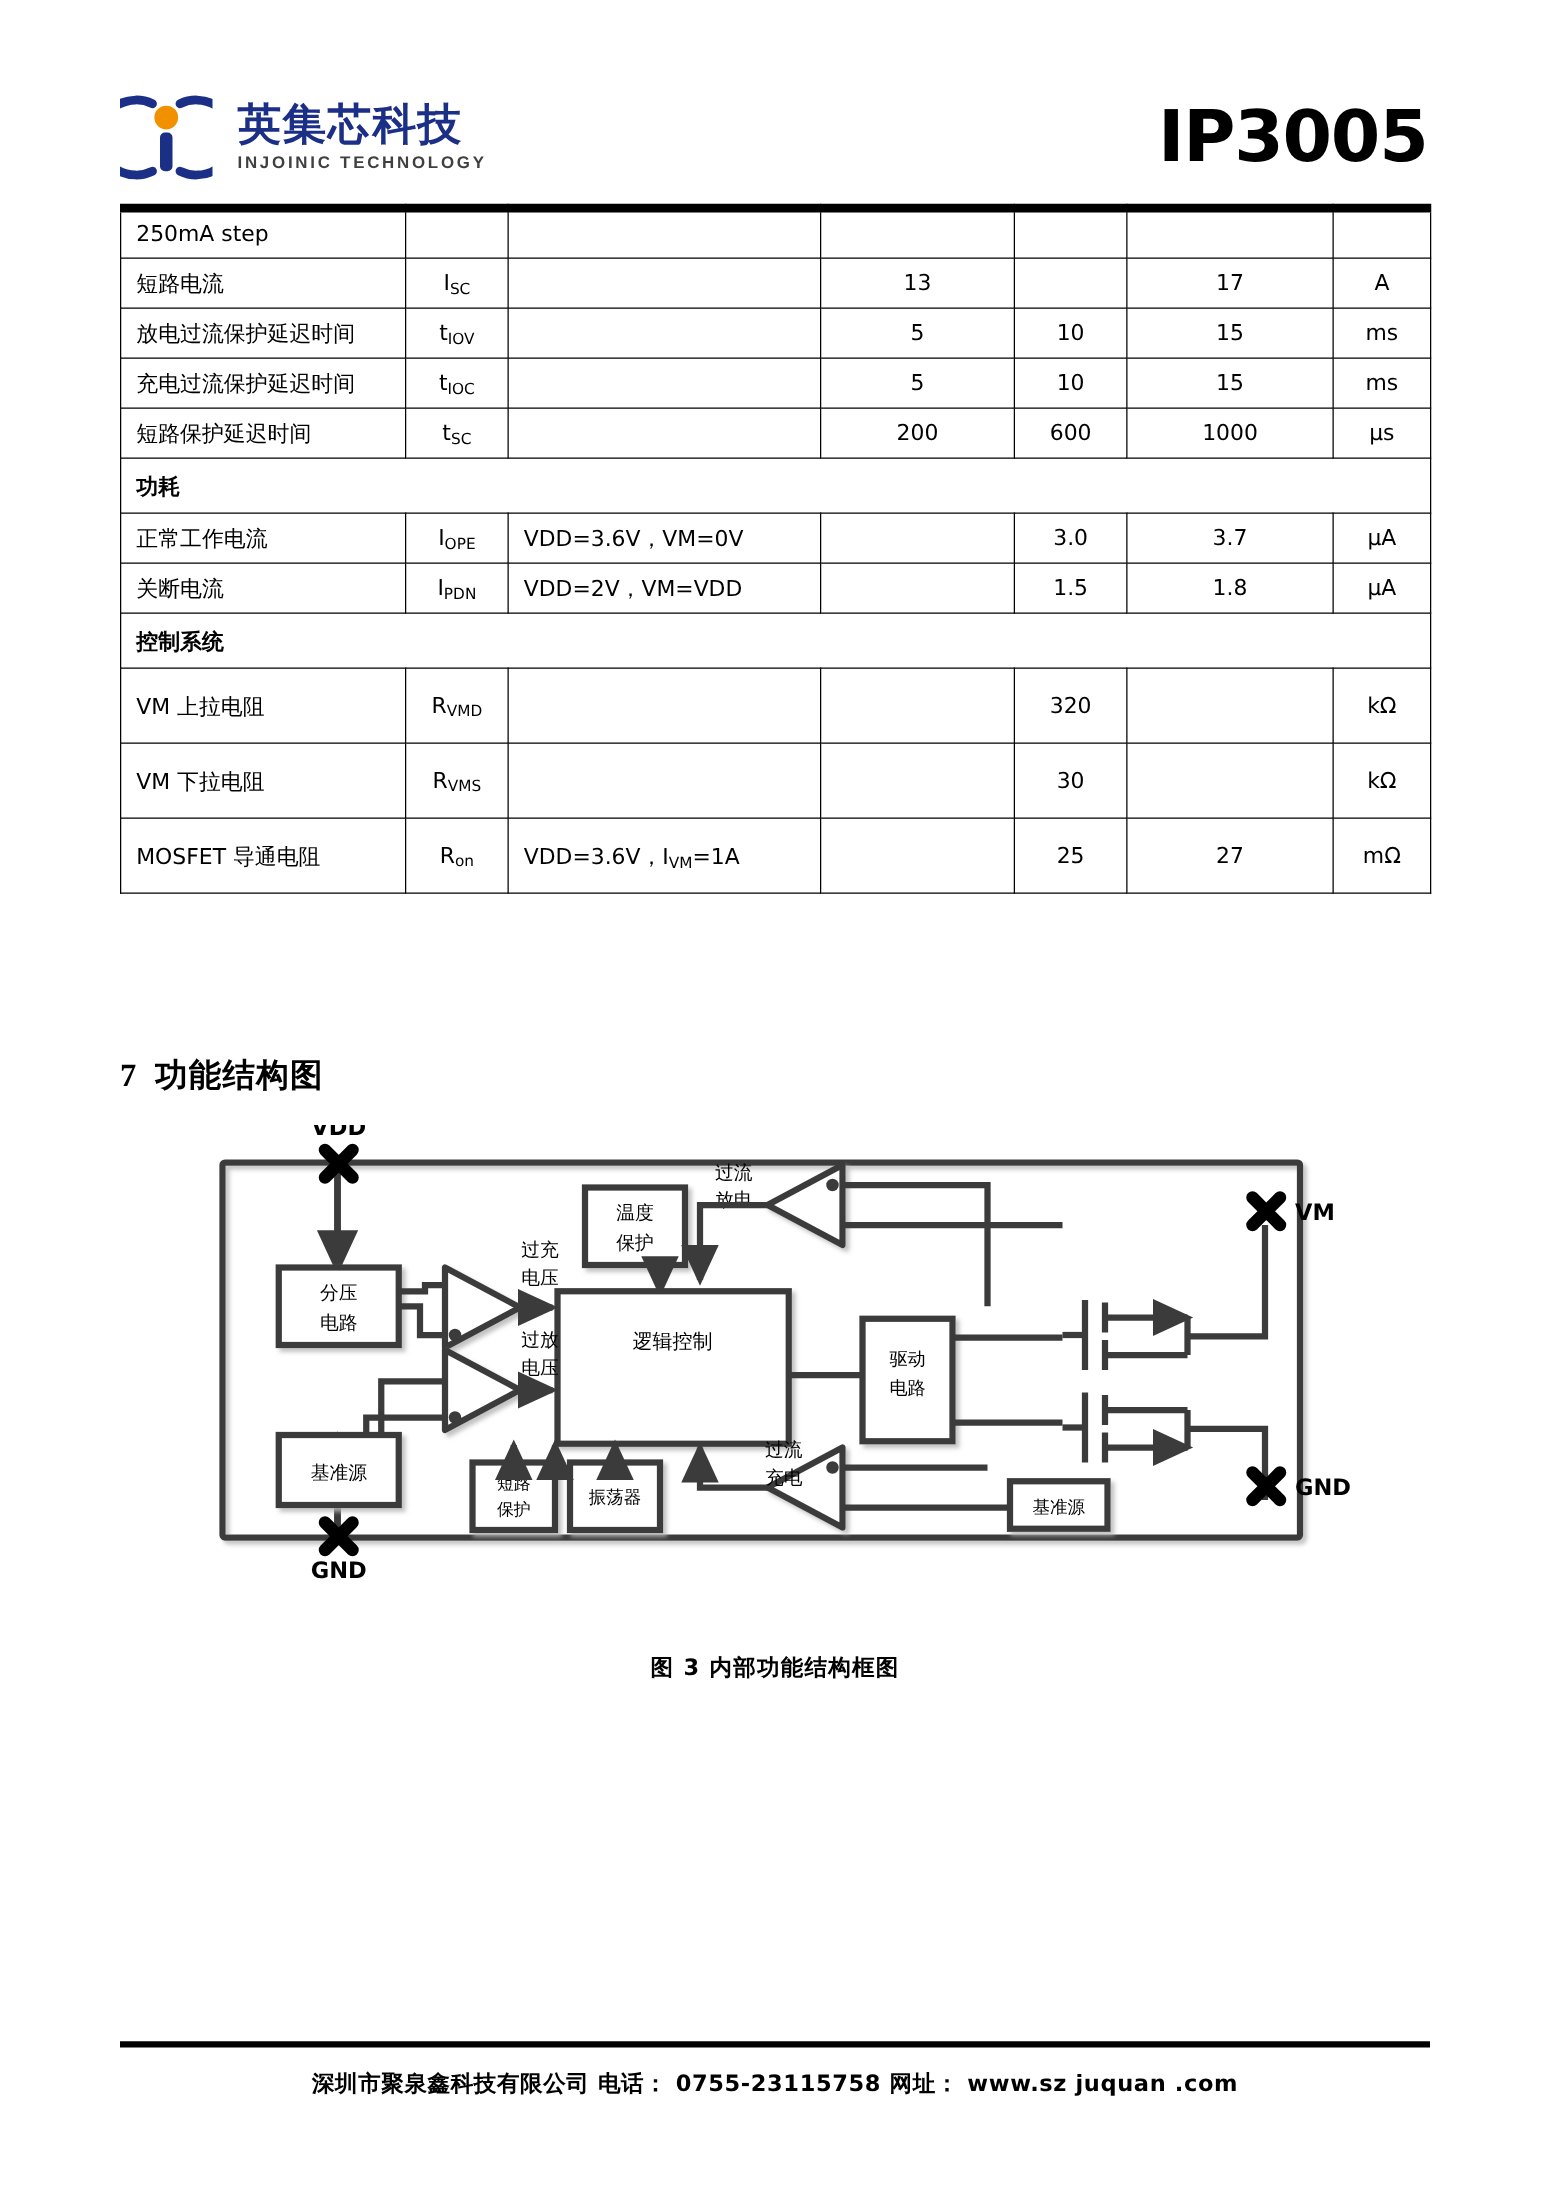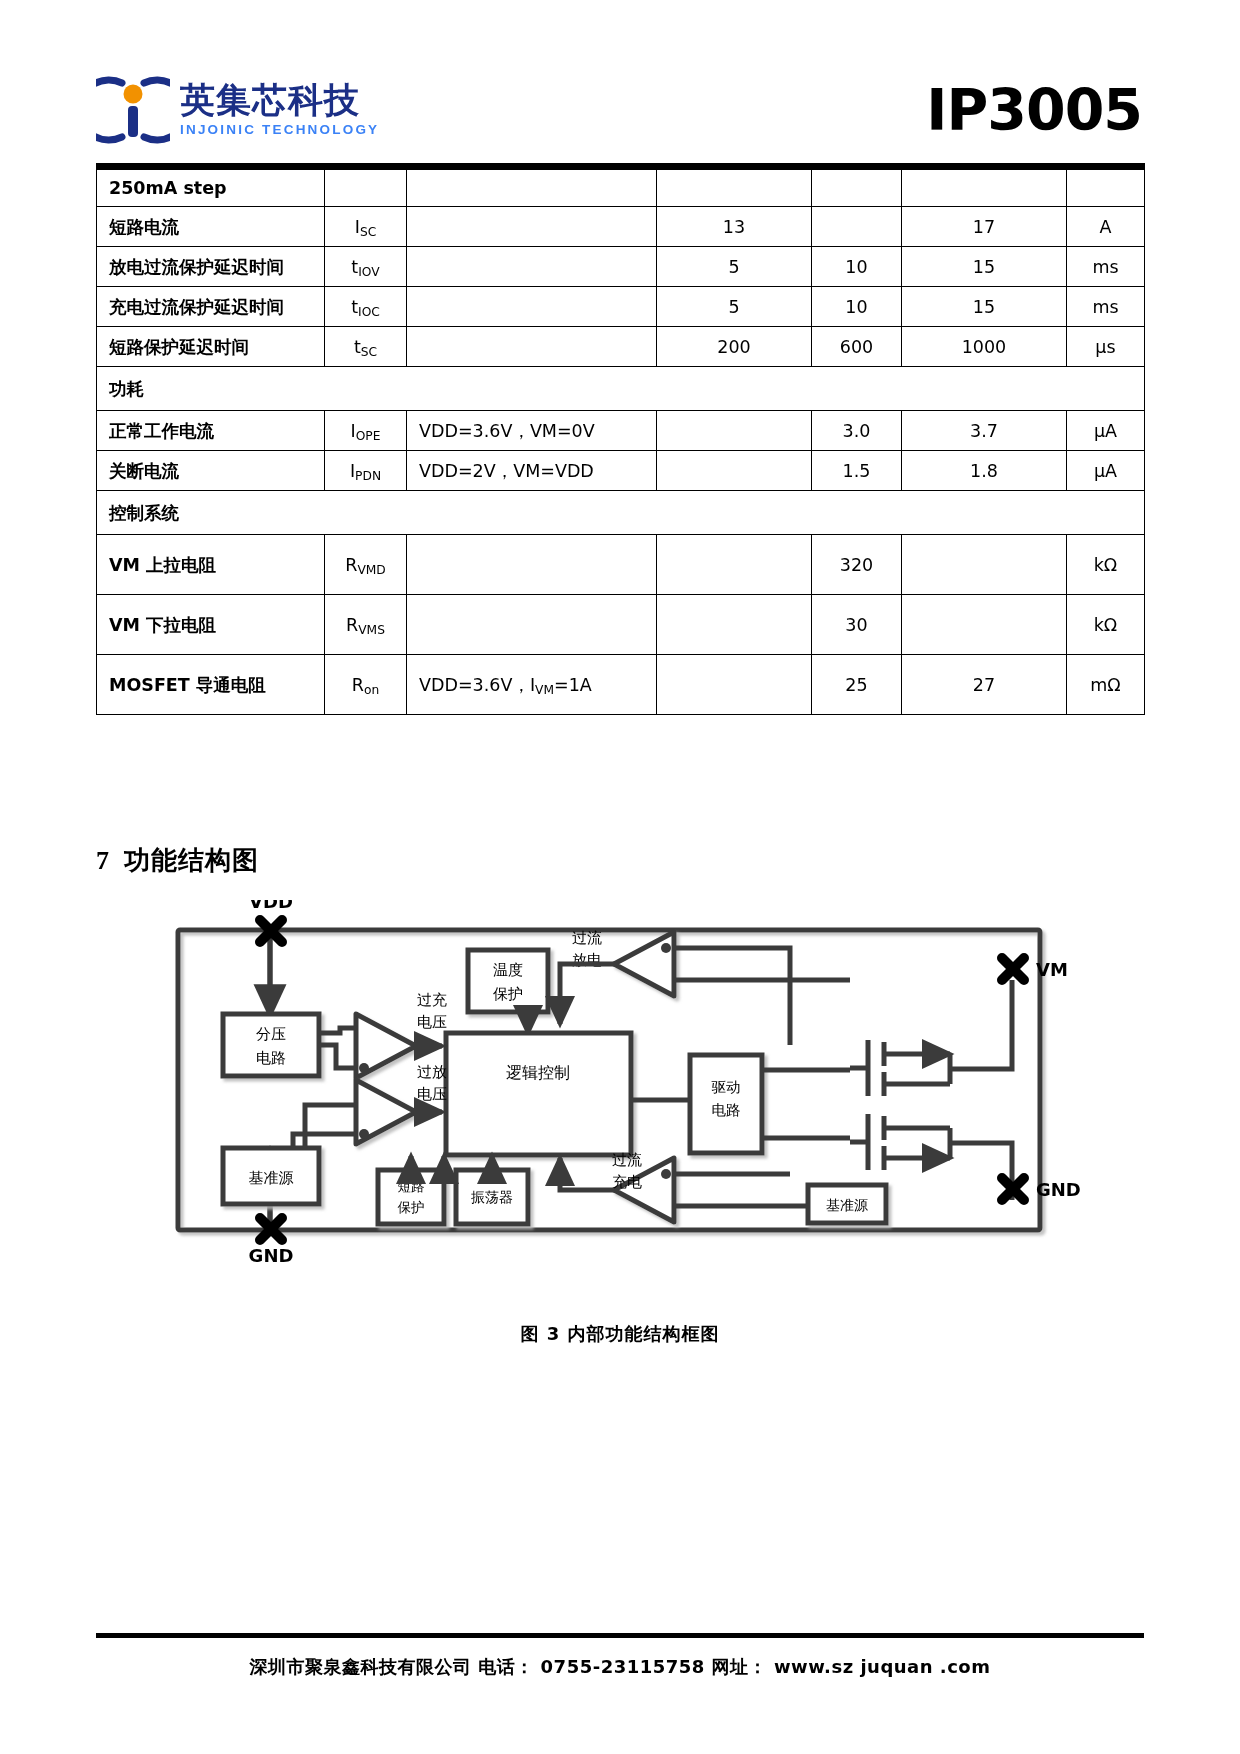--- a/index.html
+++ b/index.html
@@ -37,7 +37,7 @@
   .logo-wrap {
     display: flex;
     align-items: center;
-    gap: 10px;
+    gap: 20px;
   }
   .logo-mark {
     width: 74px;

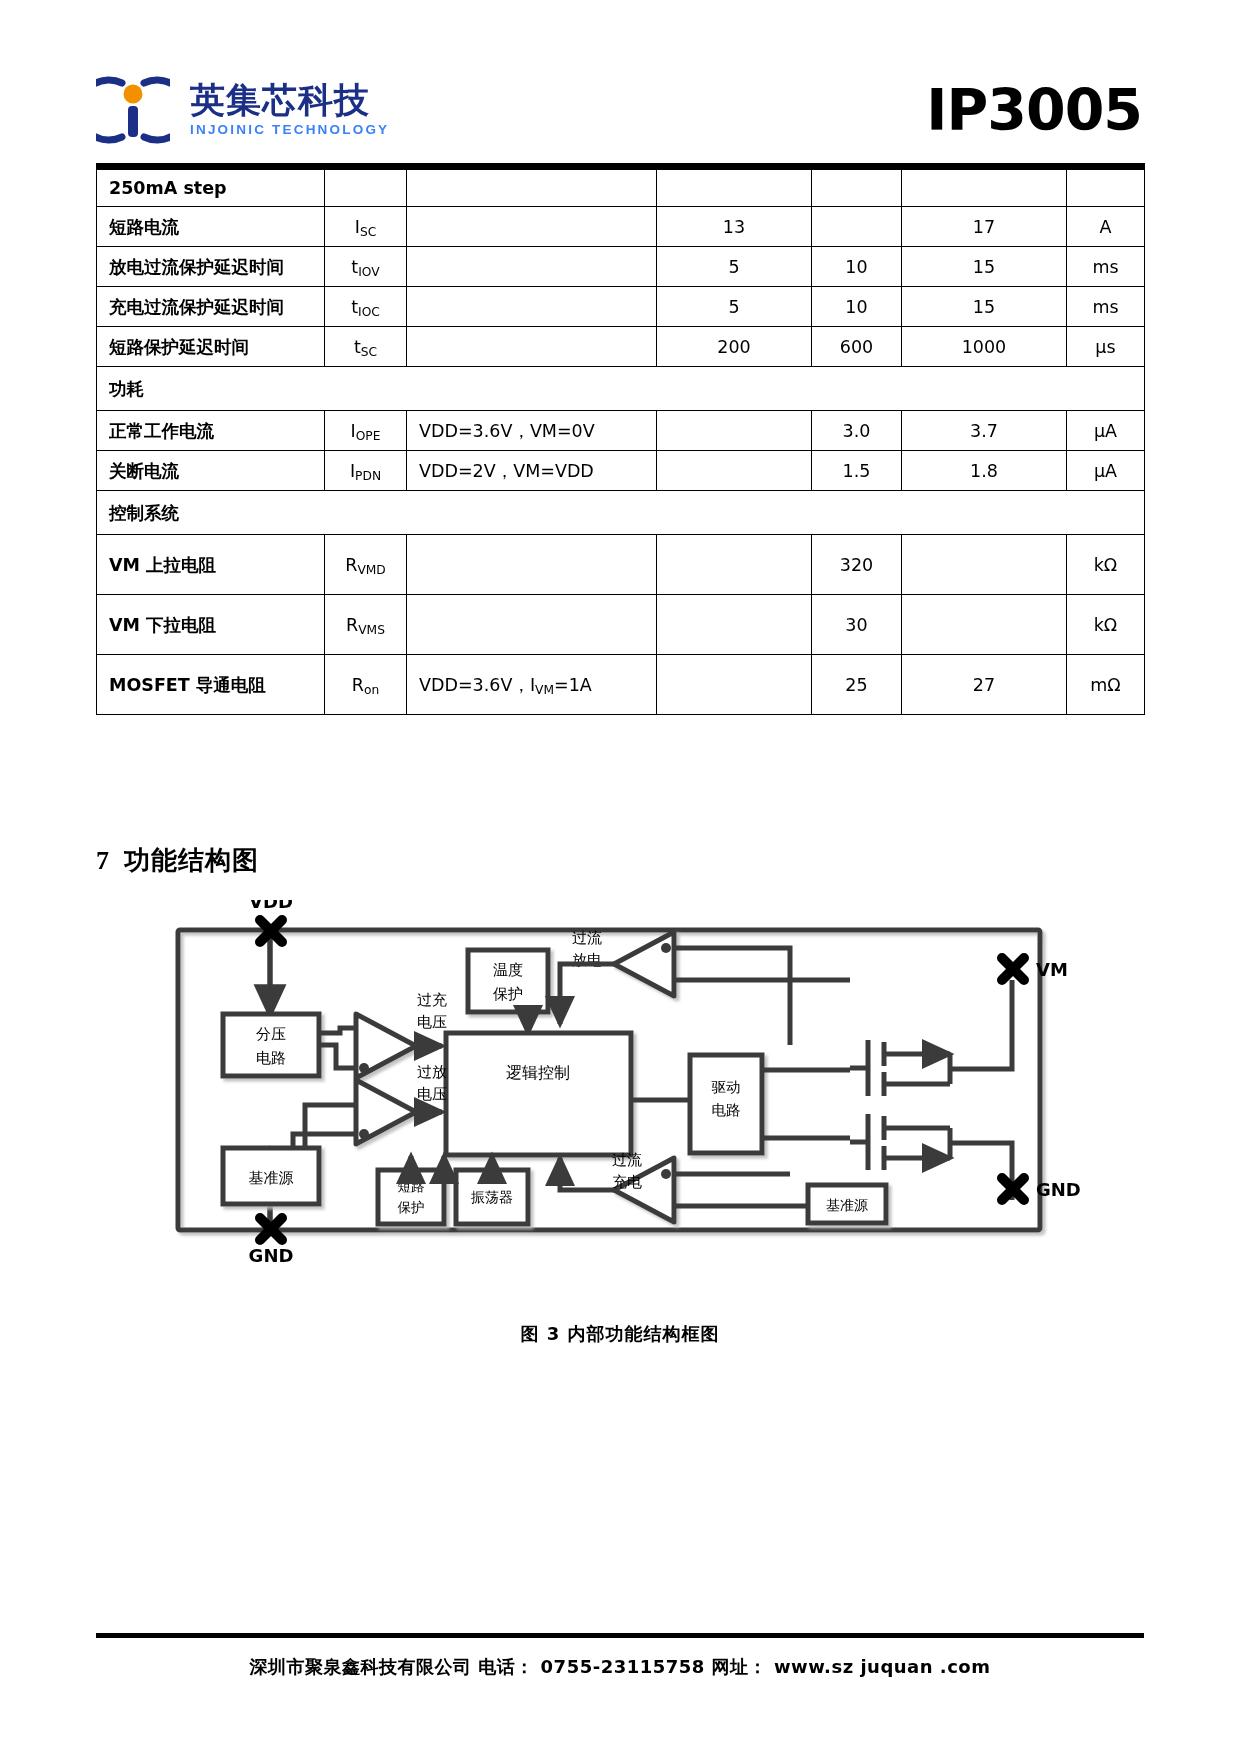--- a/index.html
+++ b/index.html
@@ -62,7 +62,7 @@
     font-family: "Liberation Sans", sans-serif;
     font-size: 13.5px;
     font-weight: bold;
-    color: #3b82f6;
+    color: #404040;
     letter-spacing: 2.2px;
     margin-top: 5px;
   }

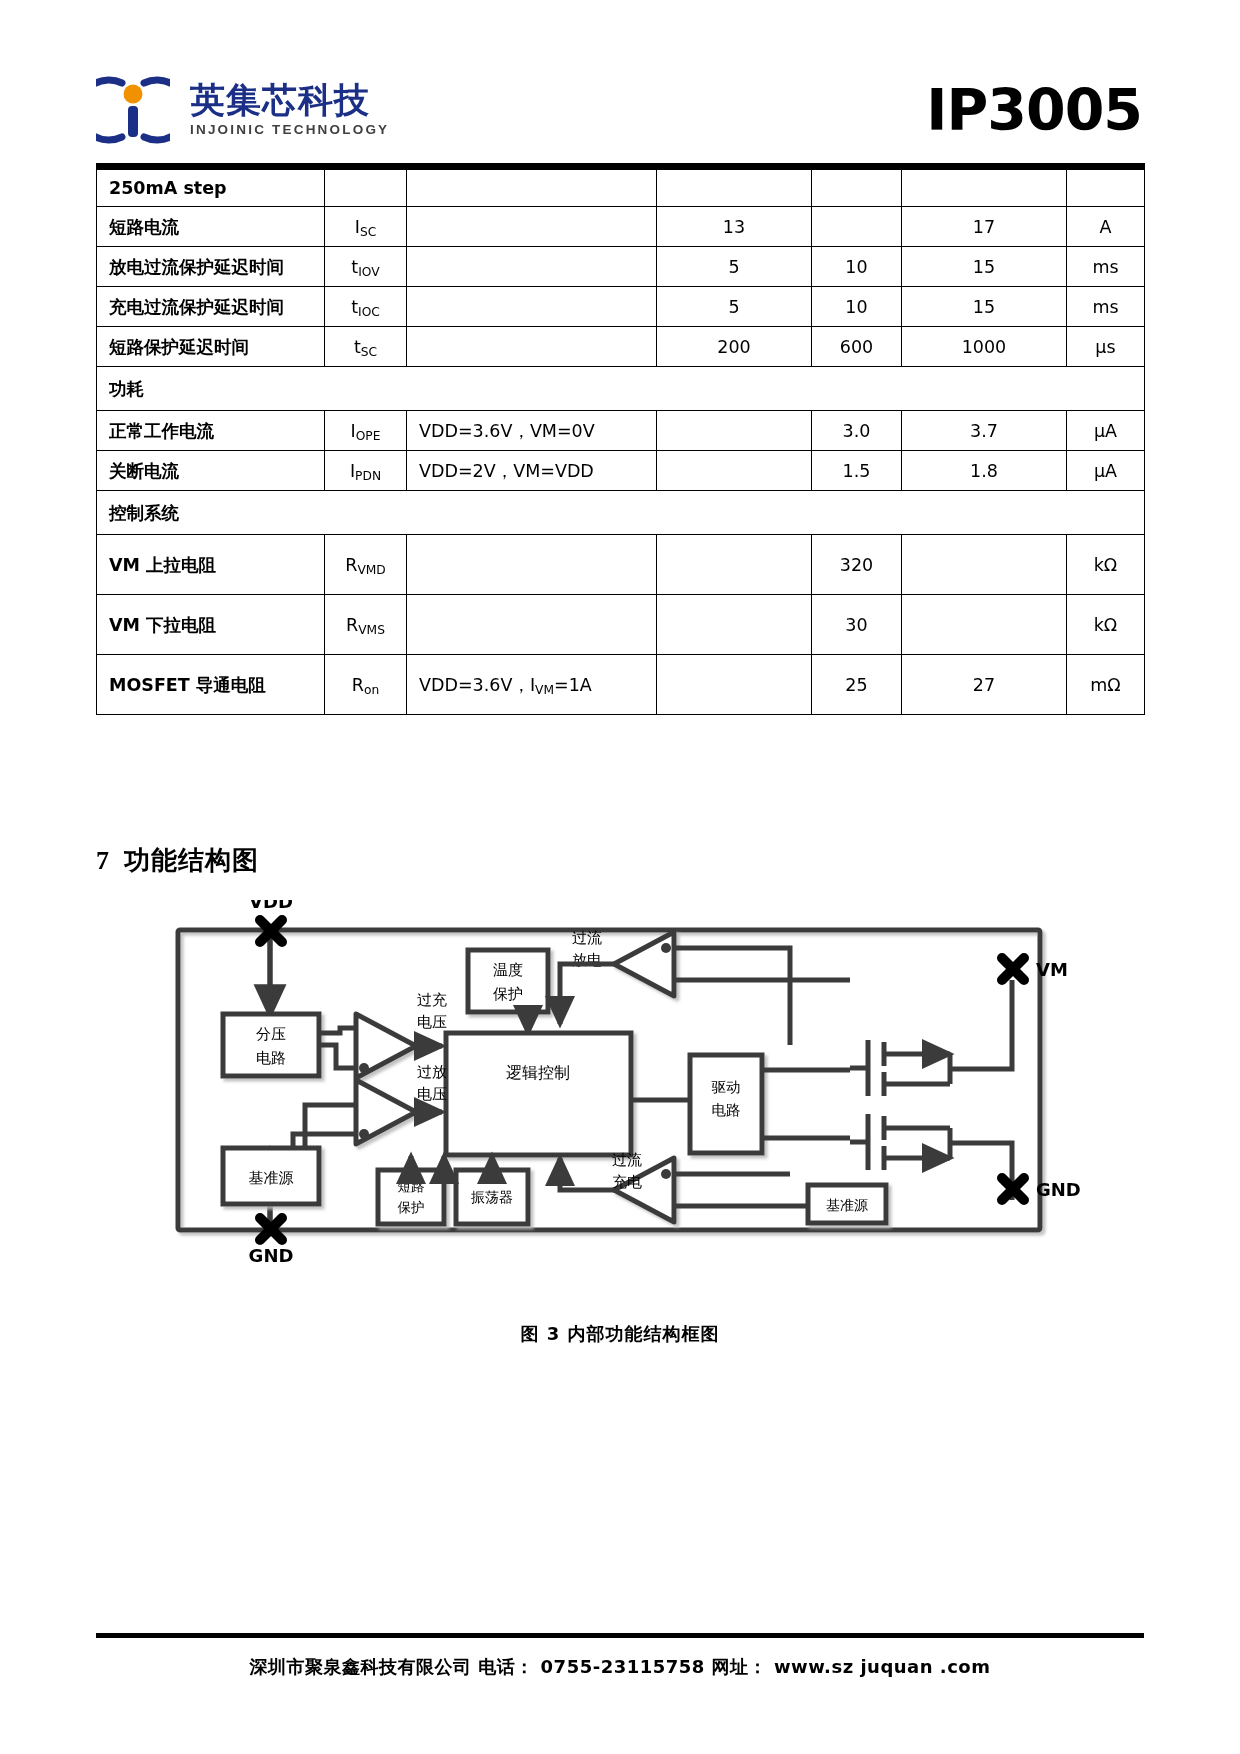--- a/index.html
+++ b/index.html
@@ -95,7 +95,7 @@
     height: 40px;
     box-sizing: border-box;
   }
-  .c-param   { width: 228px; text-align: left; font-weight: bold; }
+  .c-param   { width: 228px; text-align: left; }
   .c-symbol  { width: 82px;  text-align: center; }
   .c-cond    { width: 250px; text-align: left; }
   .c-min     { width: 155px; text-align: center; margin-top: 46px; }

